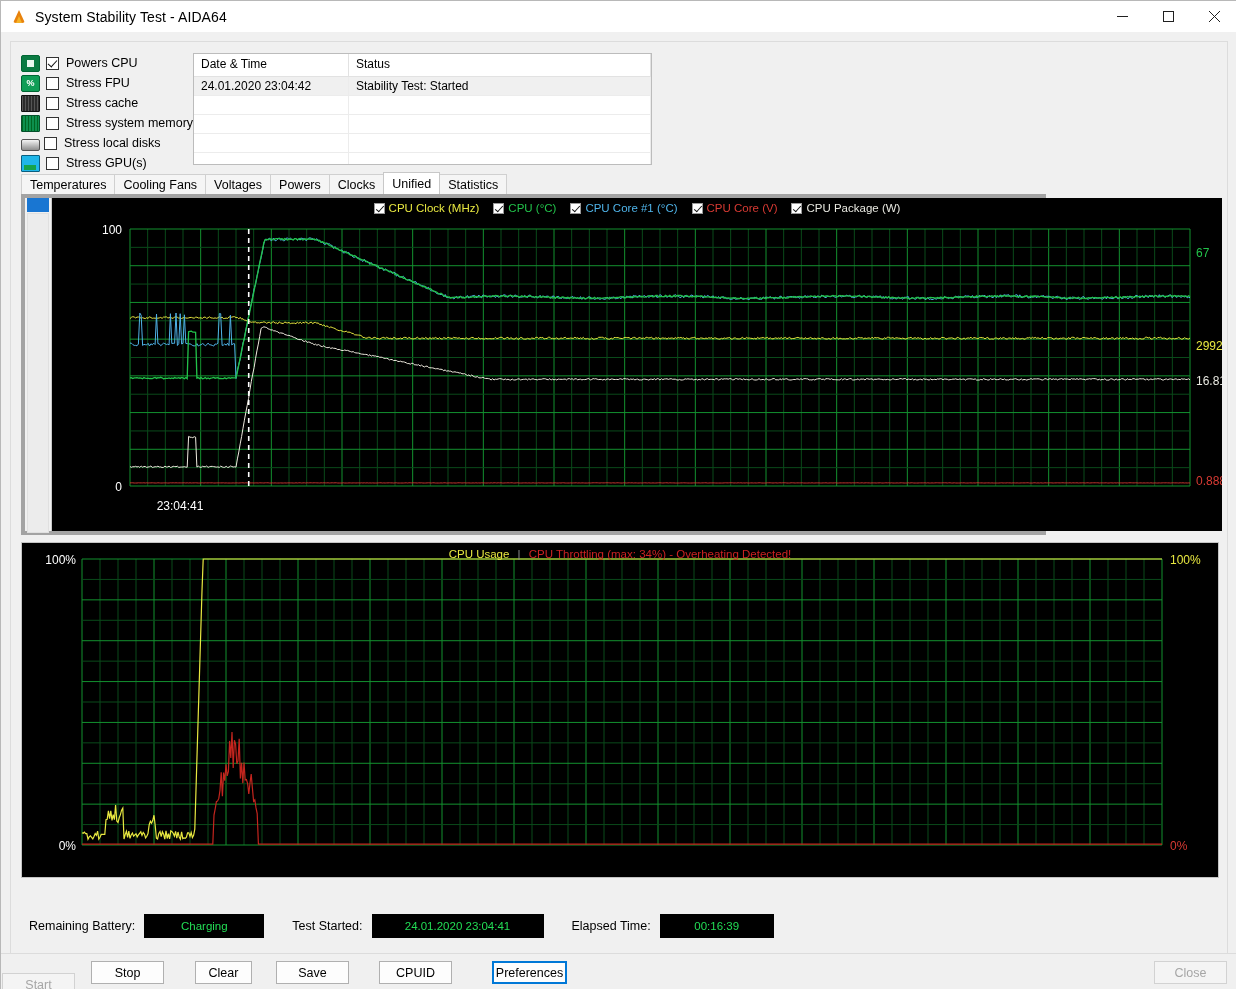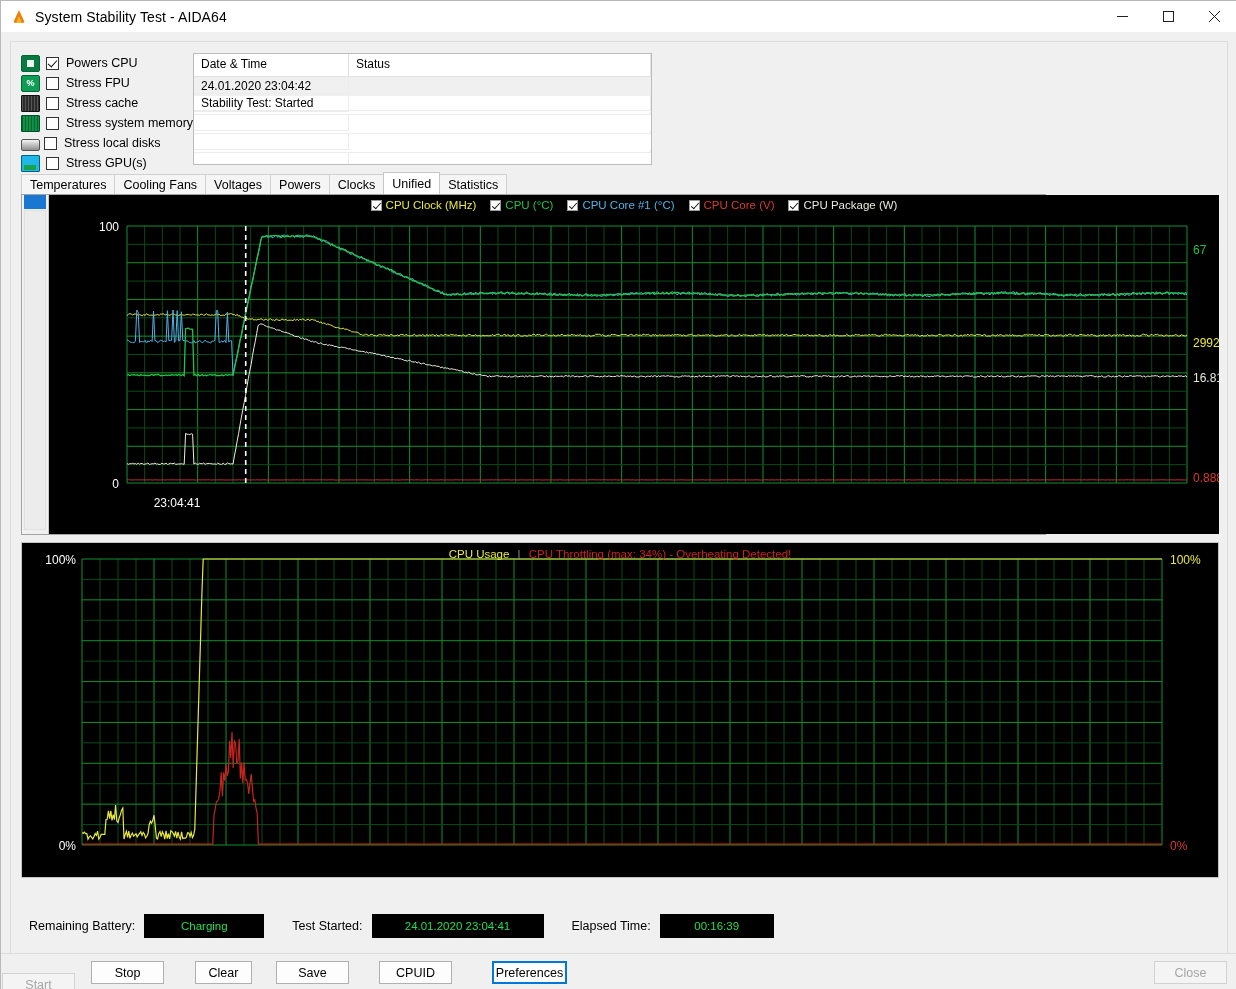--- a/index.html
+++ b/index.html
@@ -128,7 +128,7 @@
   }
   .hc-date { width: 155px; border-right: 1px solid #e2e2e2; }
   .hc-status { flex: 1; border-right: 1px solid #e2e2e2; }
-  .log-row { display: flex; height: 19px; flex-direction: column; }
+  .log-row { display: flex; height: 19px; }
   .log-row.sel { background: #f0f0f0; }
   .log-row div {
     font-size: 12px; color: #000; padding: 2px 0 0 7px;

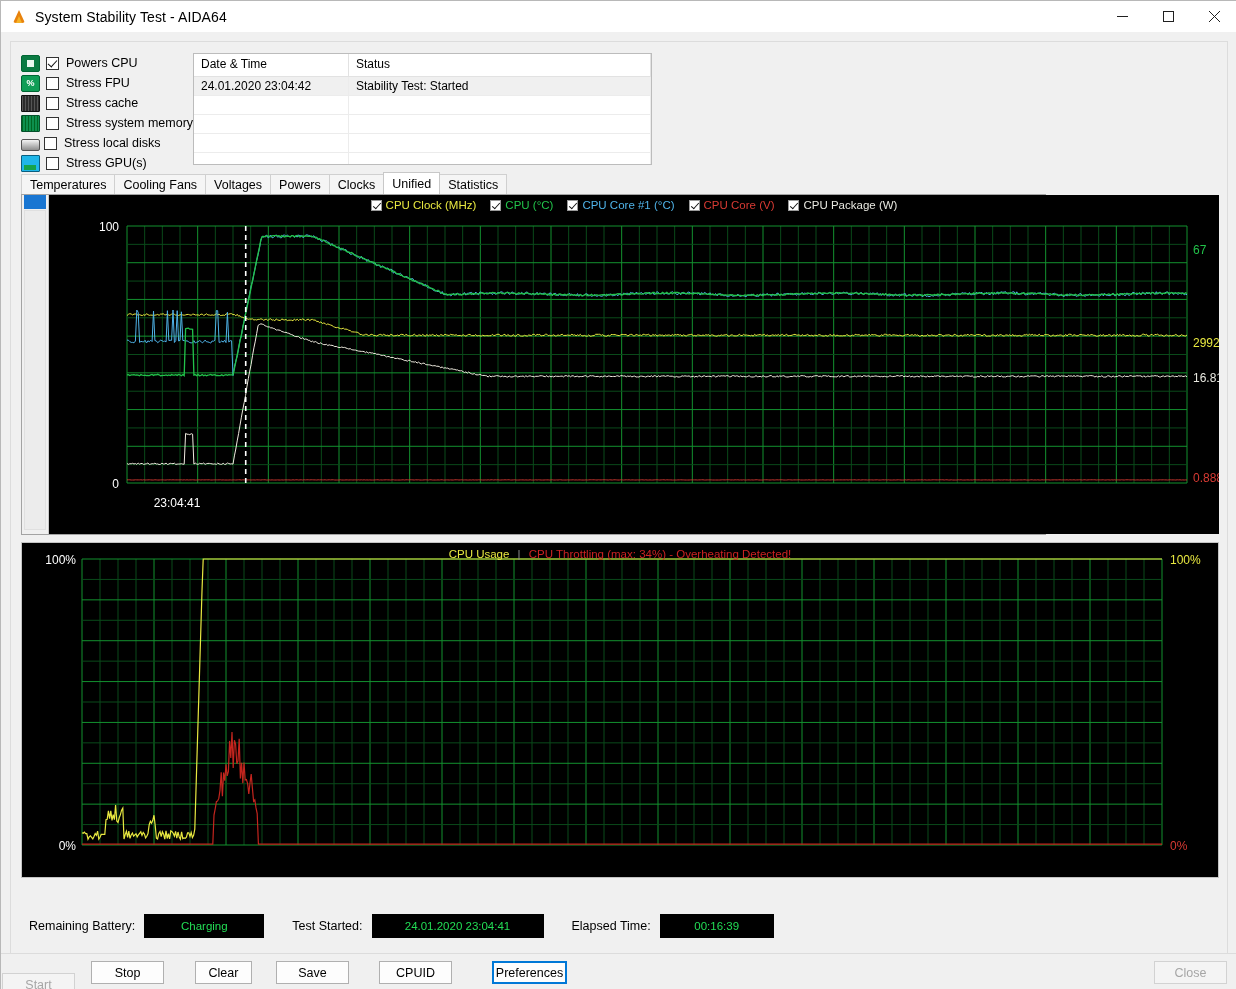--- a/index.html
+++ b/index.html
@@ -164,7 +164,7 @@
   .chart-outer {
     position: absolute; left: 10px; top: 152px;
     width: 1025px; height: 341px;
-    background: #22c55e; border: 1px solid #a3a3a3;
+    background: #22c55e; border: 4px solid #a3a3a3;
     box-sizing: border-box;
     display: flex;
   }

